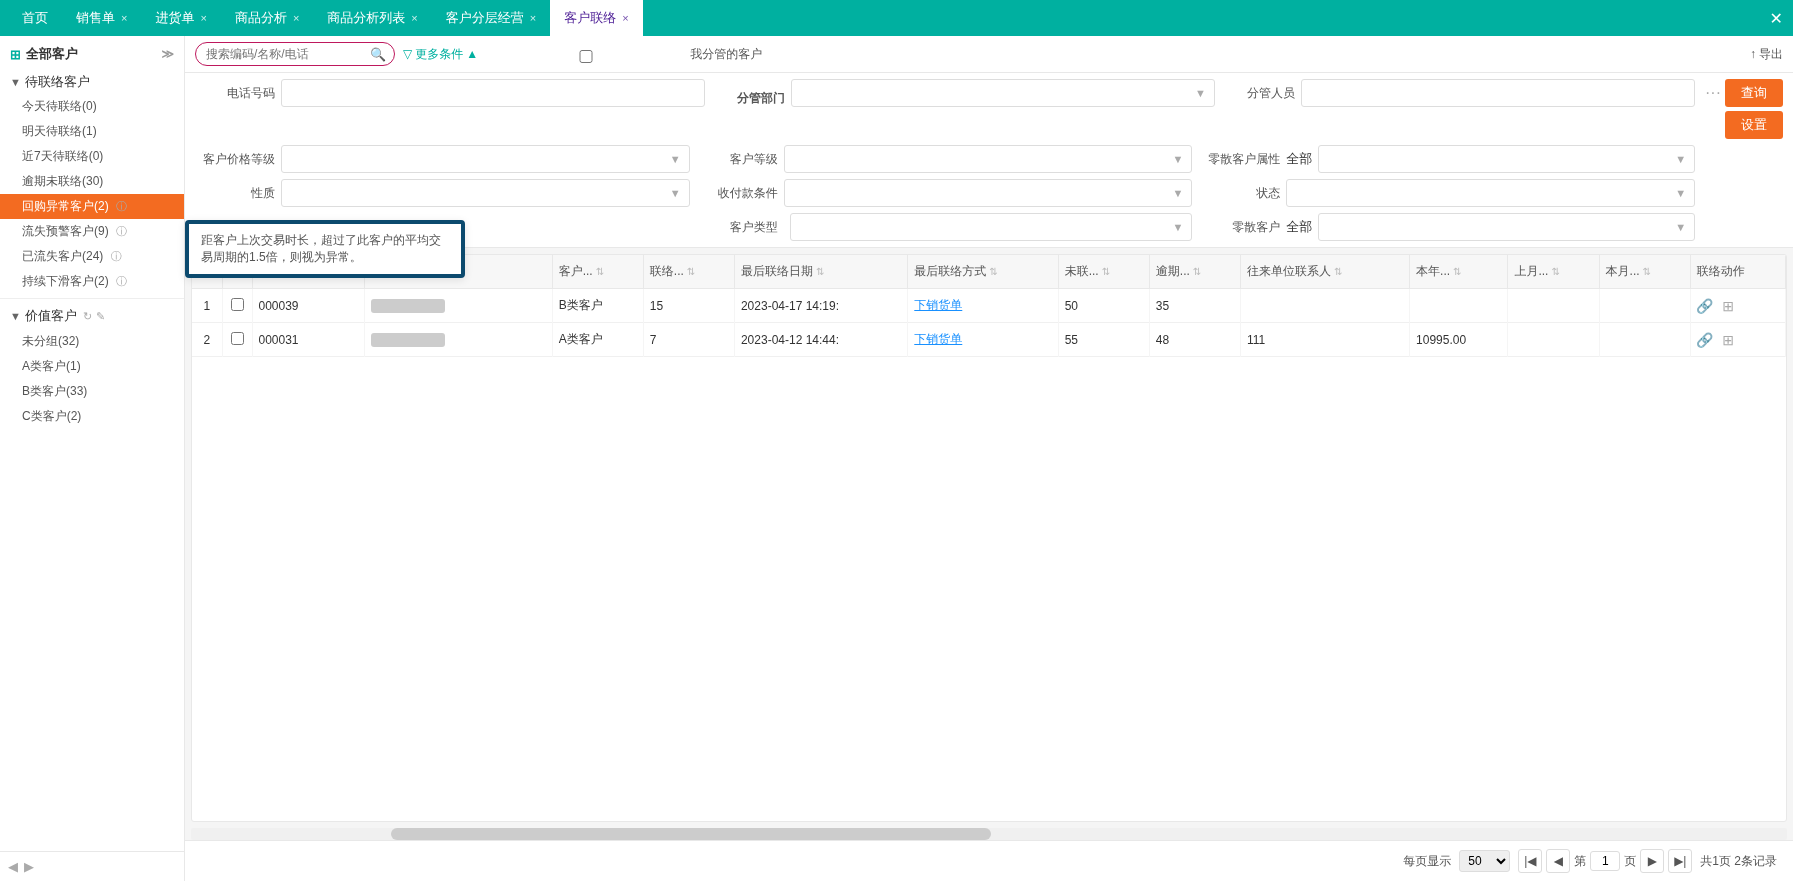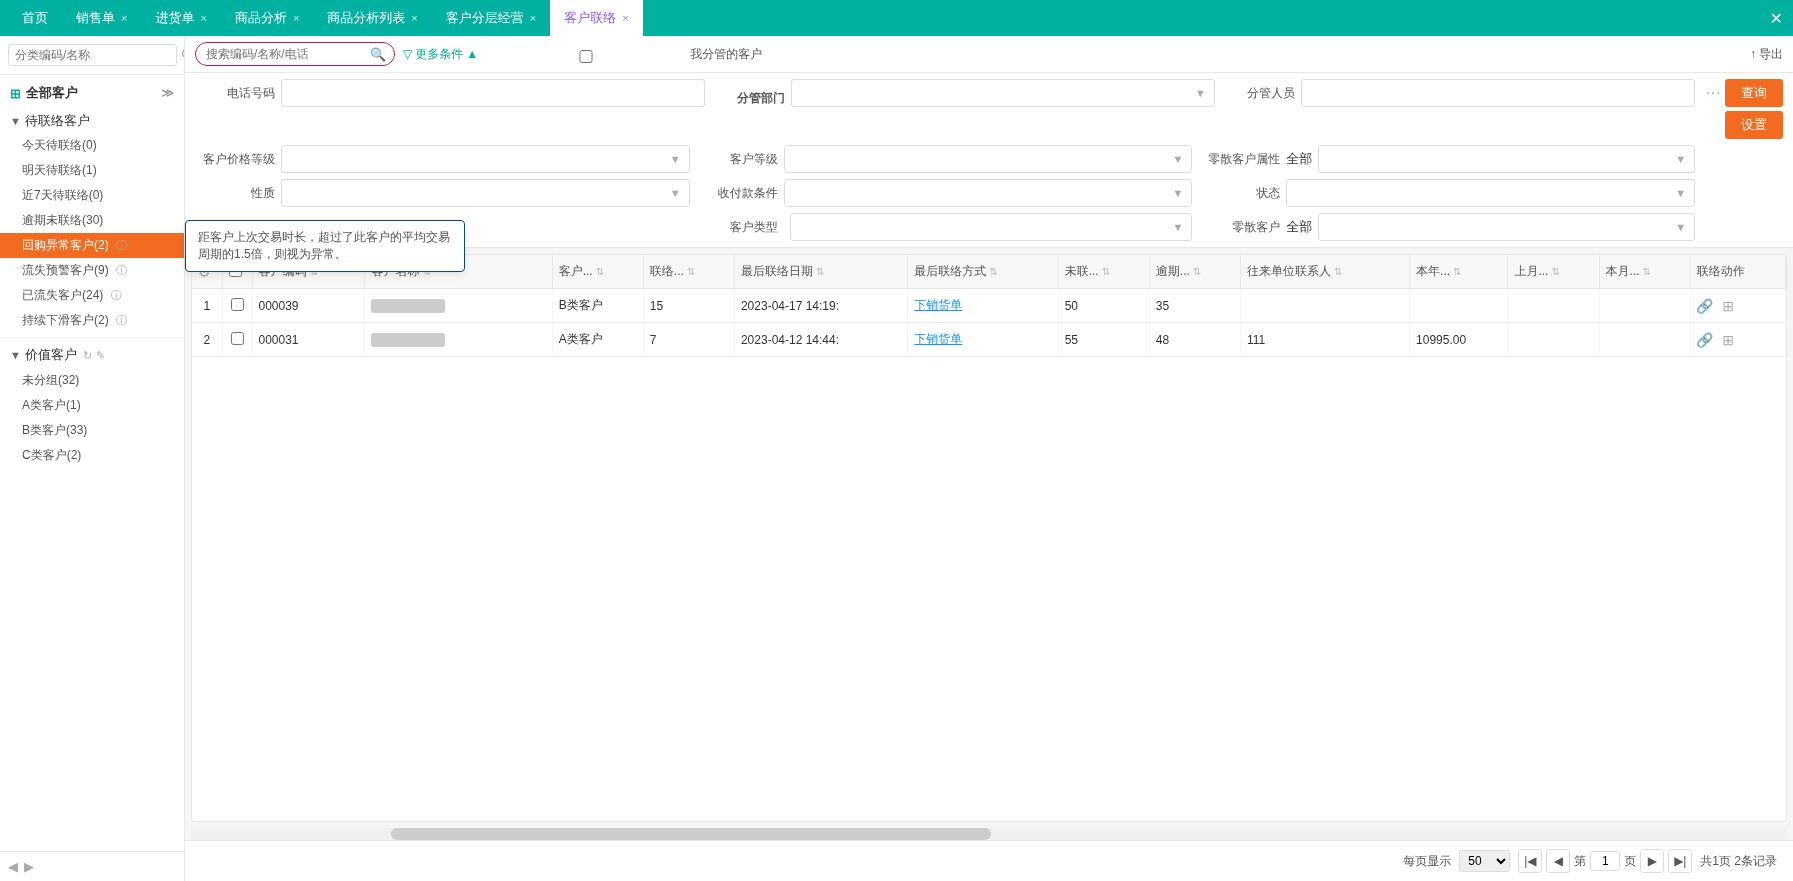--- a/index.html
+++ b/index.html
@@ -26,7 +26,7 @@
     }
     .top-nav .nav-item.active {
       background: #fff;
-      color: #8b5cf6;
+      color: #4c1d95;
     }
     .top-nav .nav-item .close-x {
       margin-left: 6px;

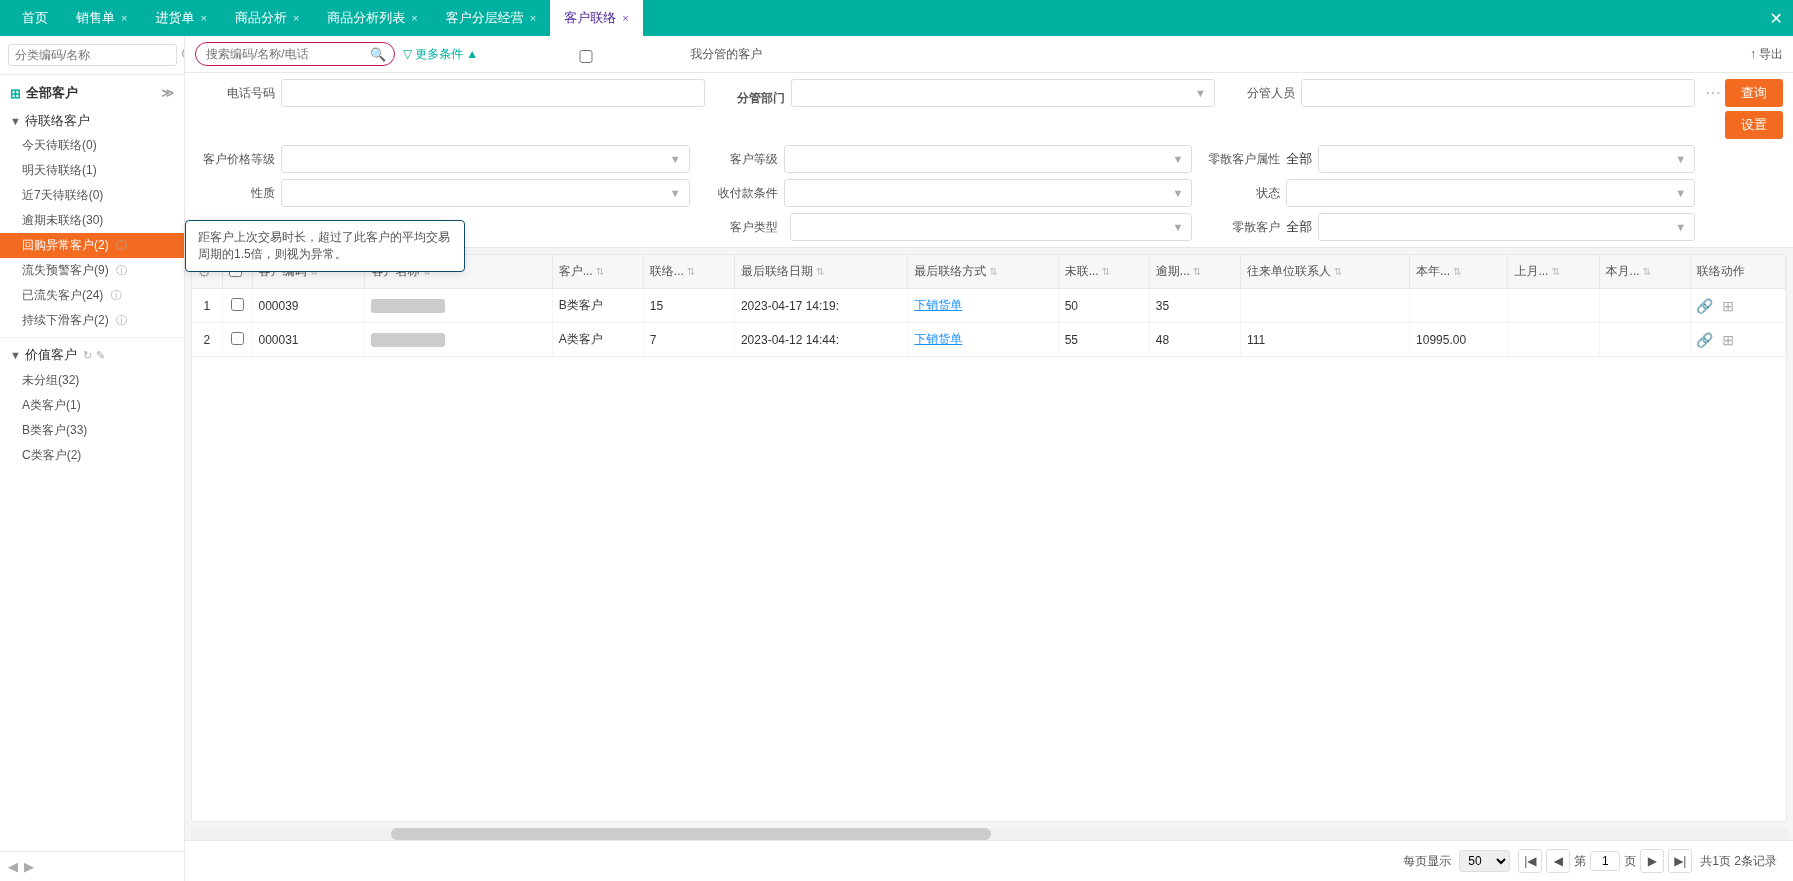--- a/index.html
+++ b/index.html
@@ -462,10 +462,6 @@
 <div class="main-layout">
 
   <div class="sidebar">
-    <div class="sidebar-search">
-      <input type="text" placeholder="分类编码/名称" style="">
-      <span class="search-btn">🔍</span>
-    </div>
     <div class="sidebar-tree">
       <div class="tree-header">
         <span style="margin-right:5px; color:#00b0a0;">⊞</span>

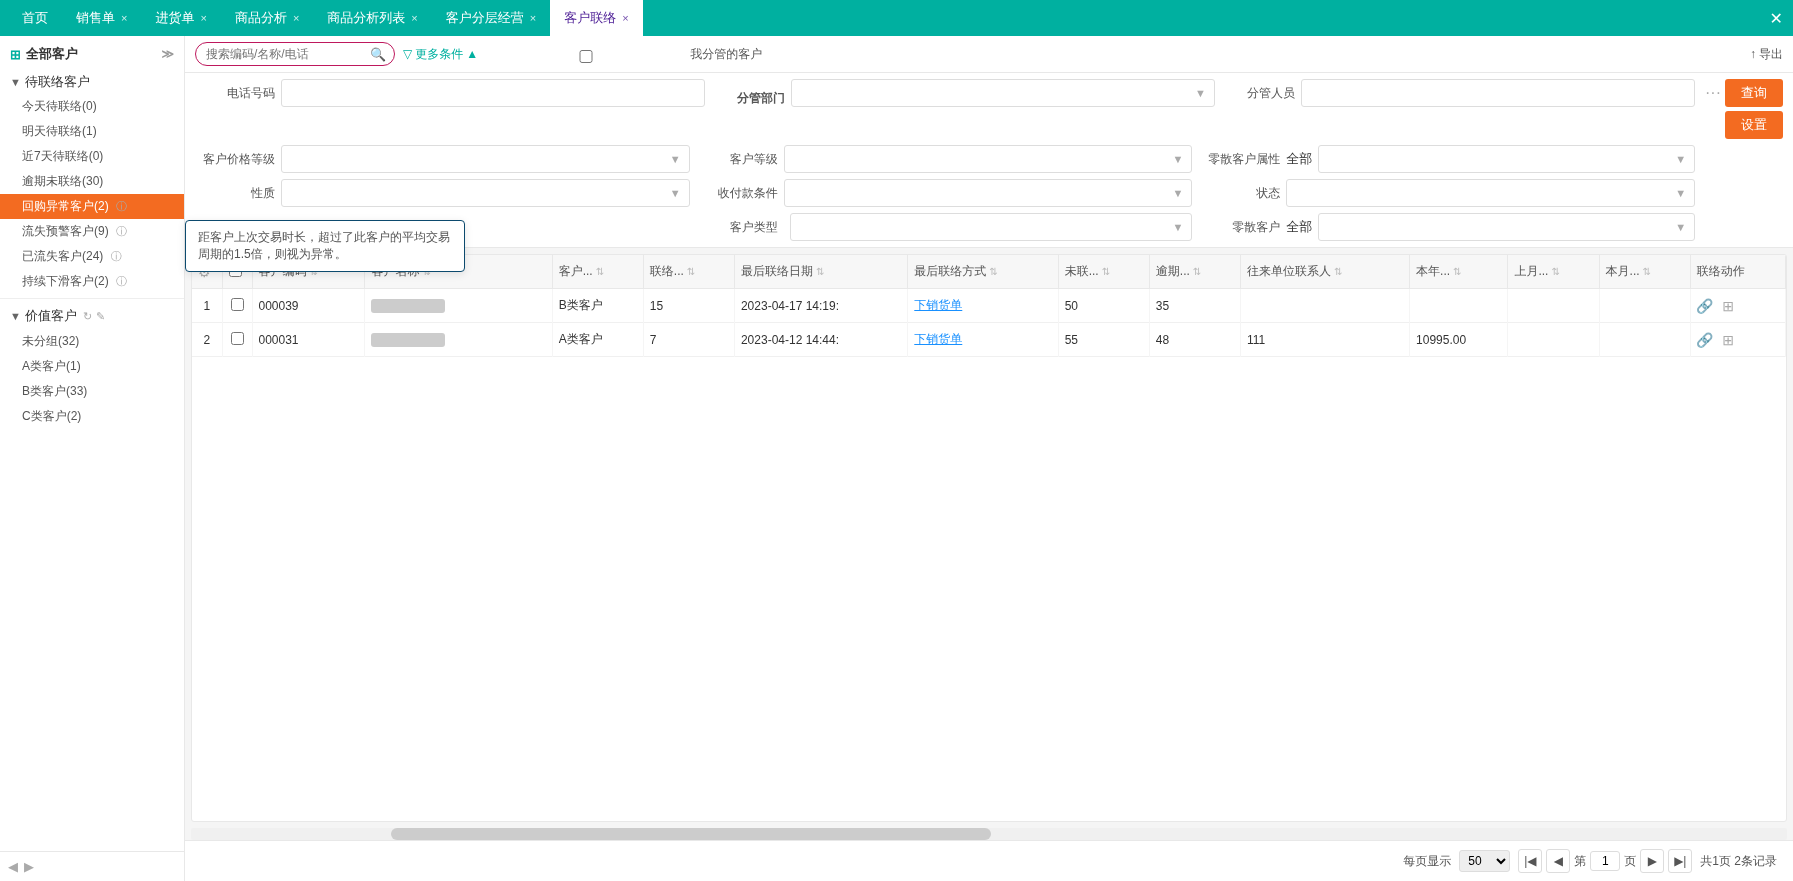--- a/index.html
+++ b/index.html
@@ -141,7 +141,7 @@
       left: 185px;
       top: 220px;
       background: #fff;
-      border: 1px solid #0c4a6e;
+      border: 4px solid #0c4a6e;
       border-radius: 4px;
       padding: 8px 12px;
       font-size: 12px;

